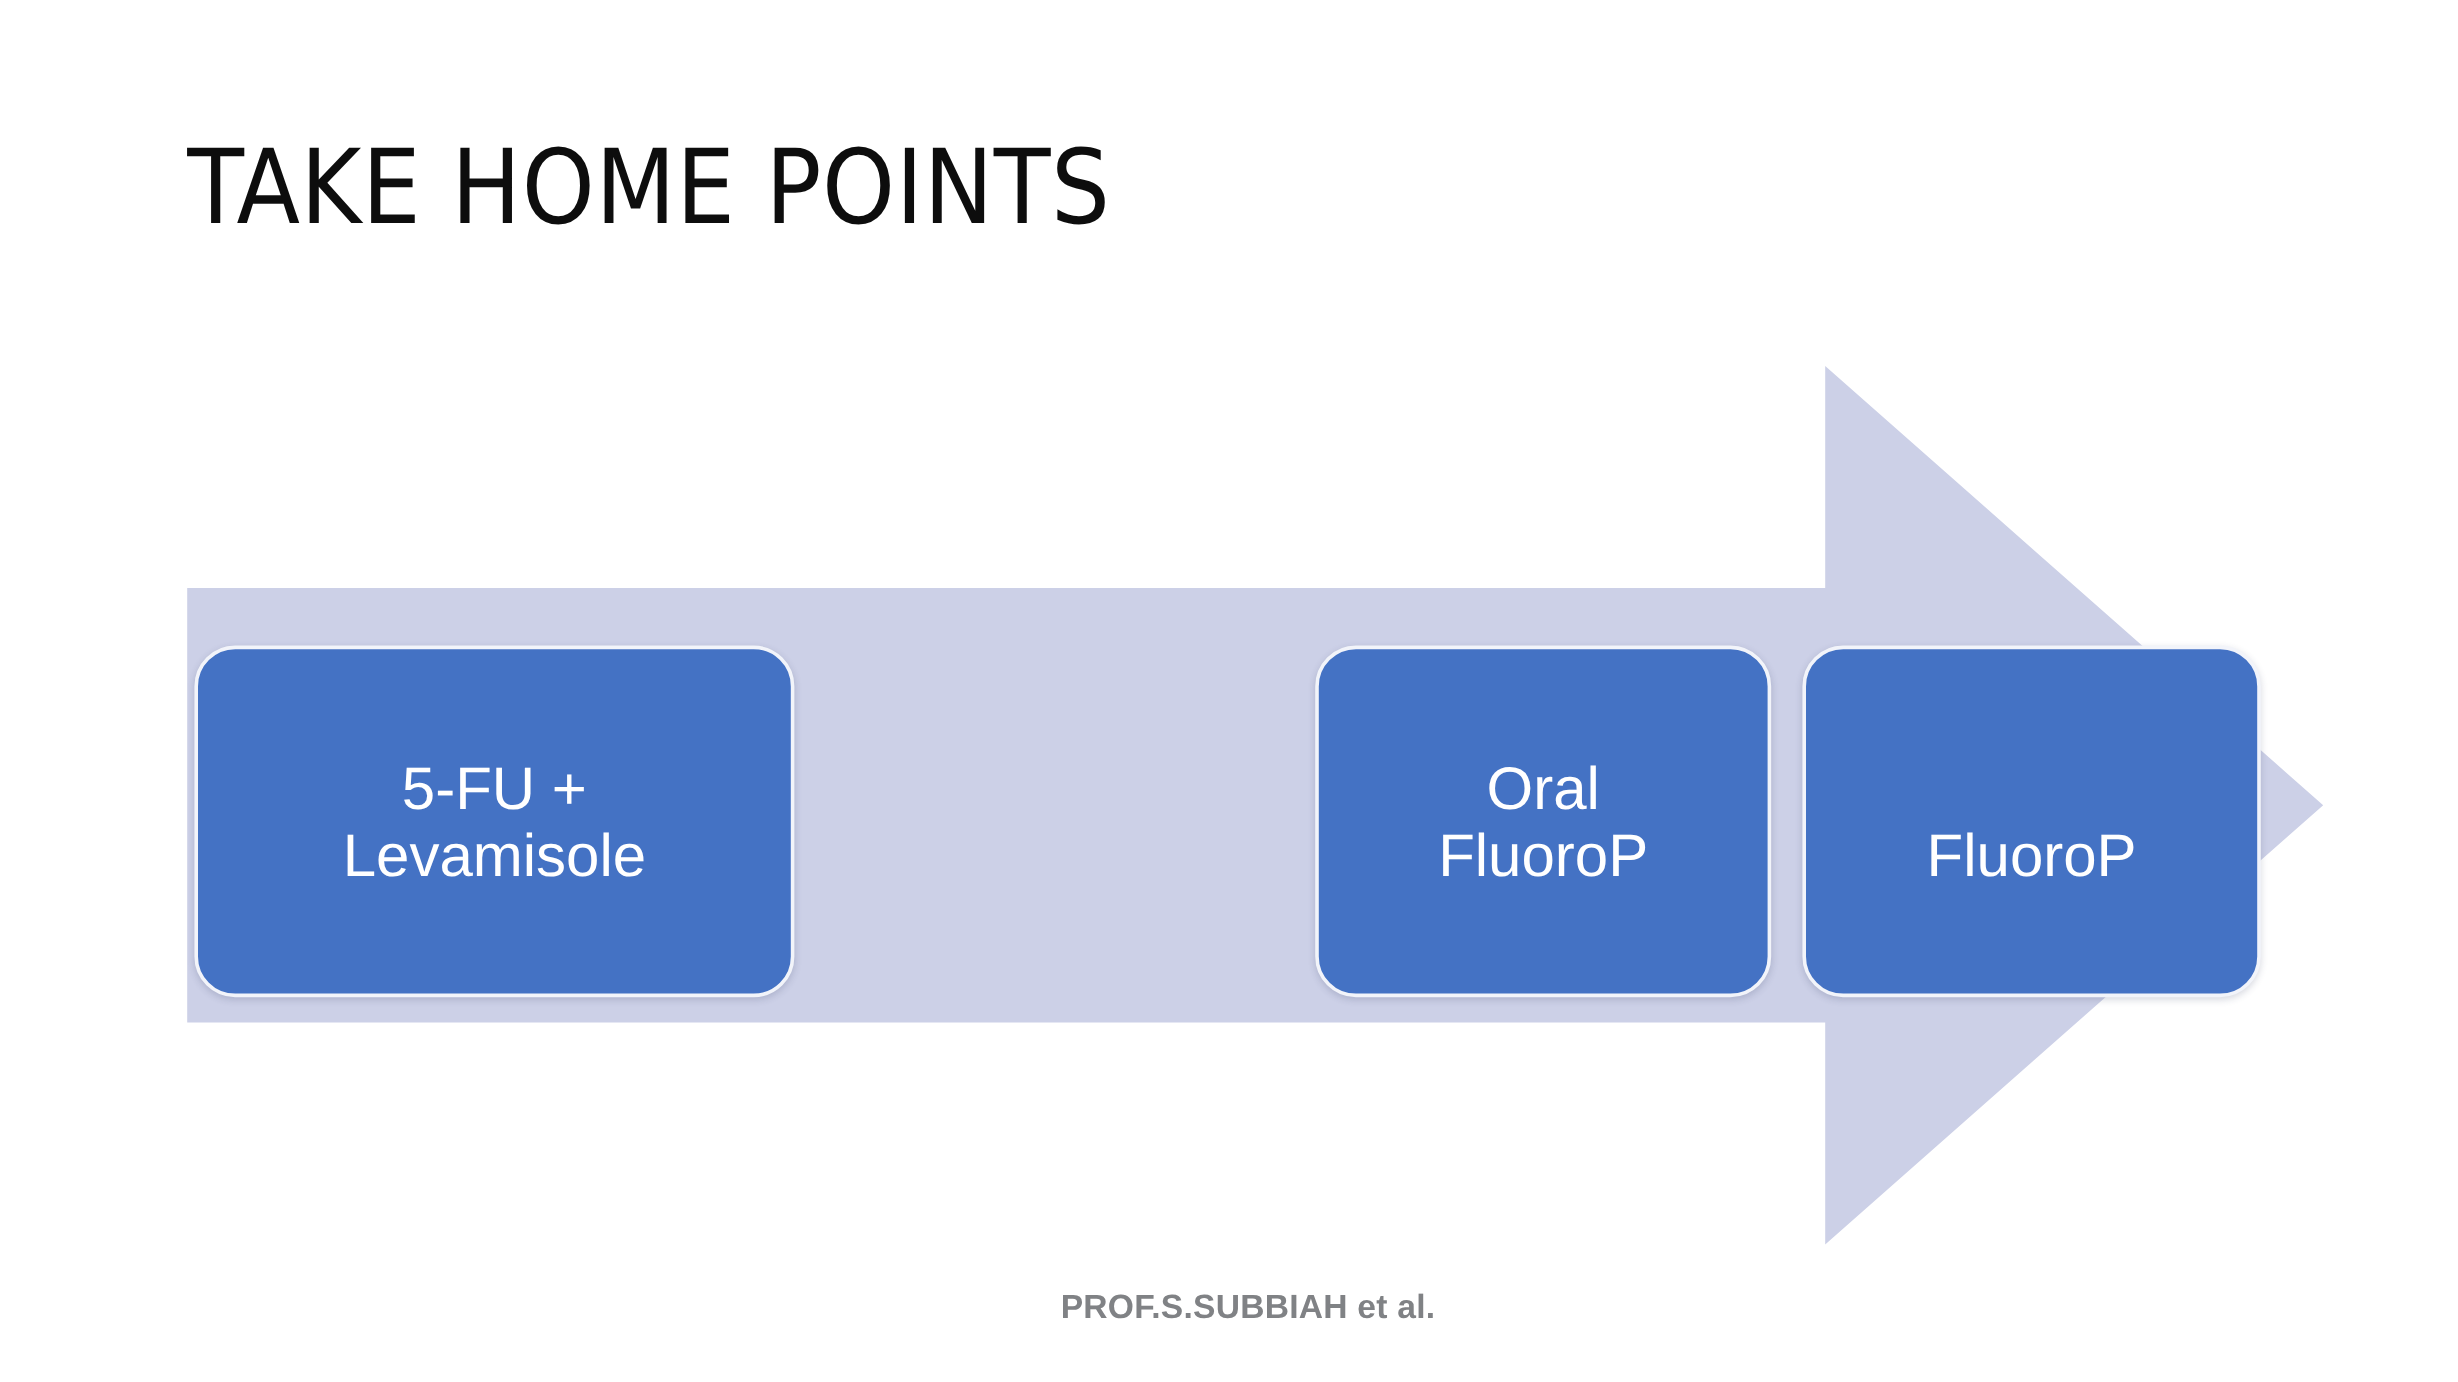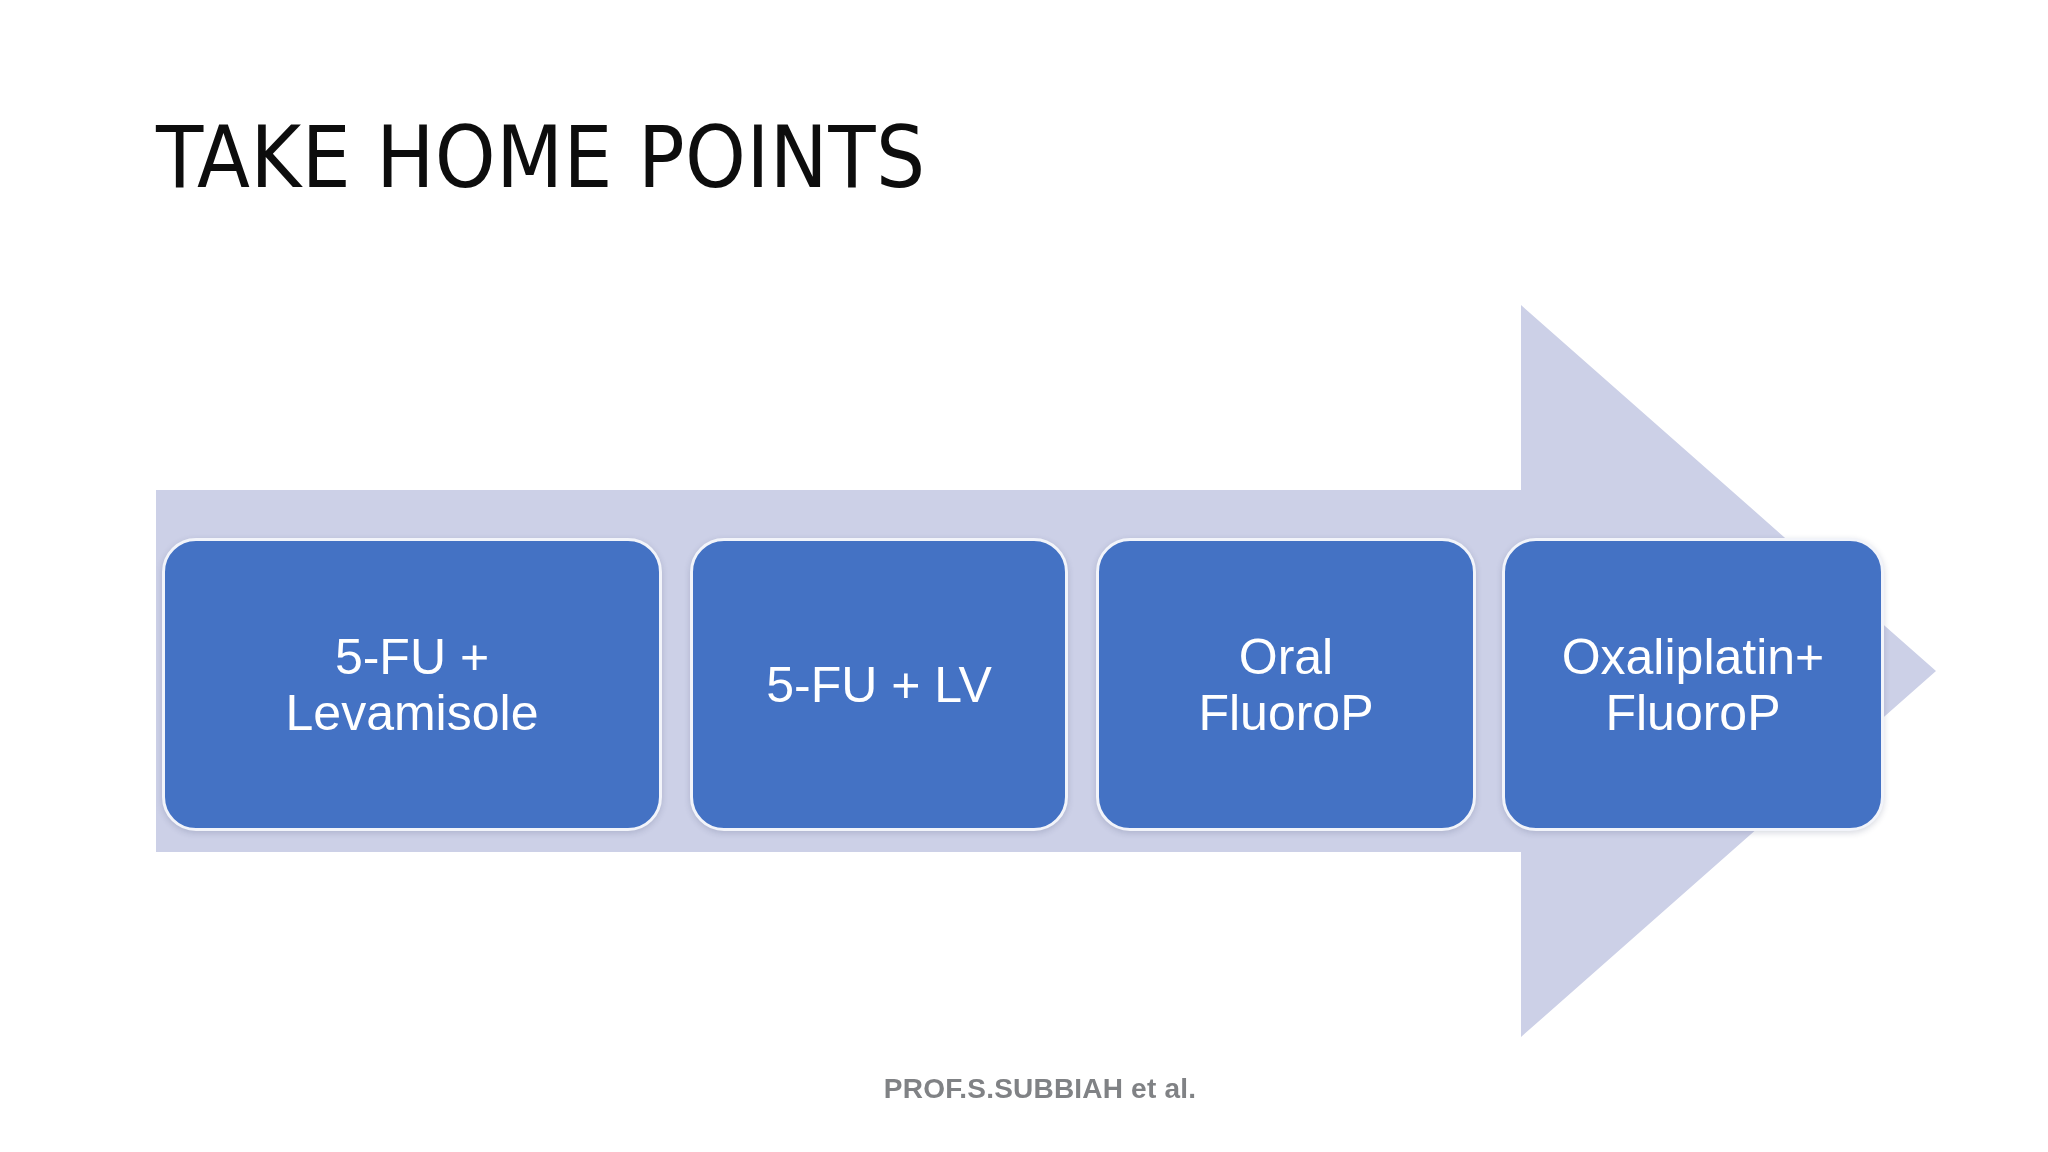--- a/index.html
+++ b/index.html
@@ -111,11 +111,6 @@
     </span>
   </div>
 
-  <div class="process-box" id="box-1">
-    <span class="box-text">
-      <span>5-FU + LV</span>
-    </span>
-  </div>
 
   <div class="process-box" id="box-2">
     <span class="box-text">

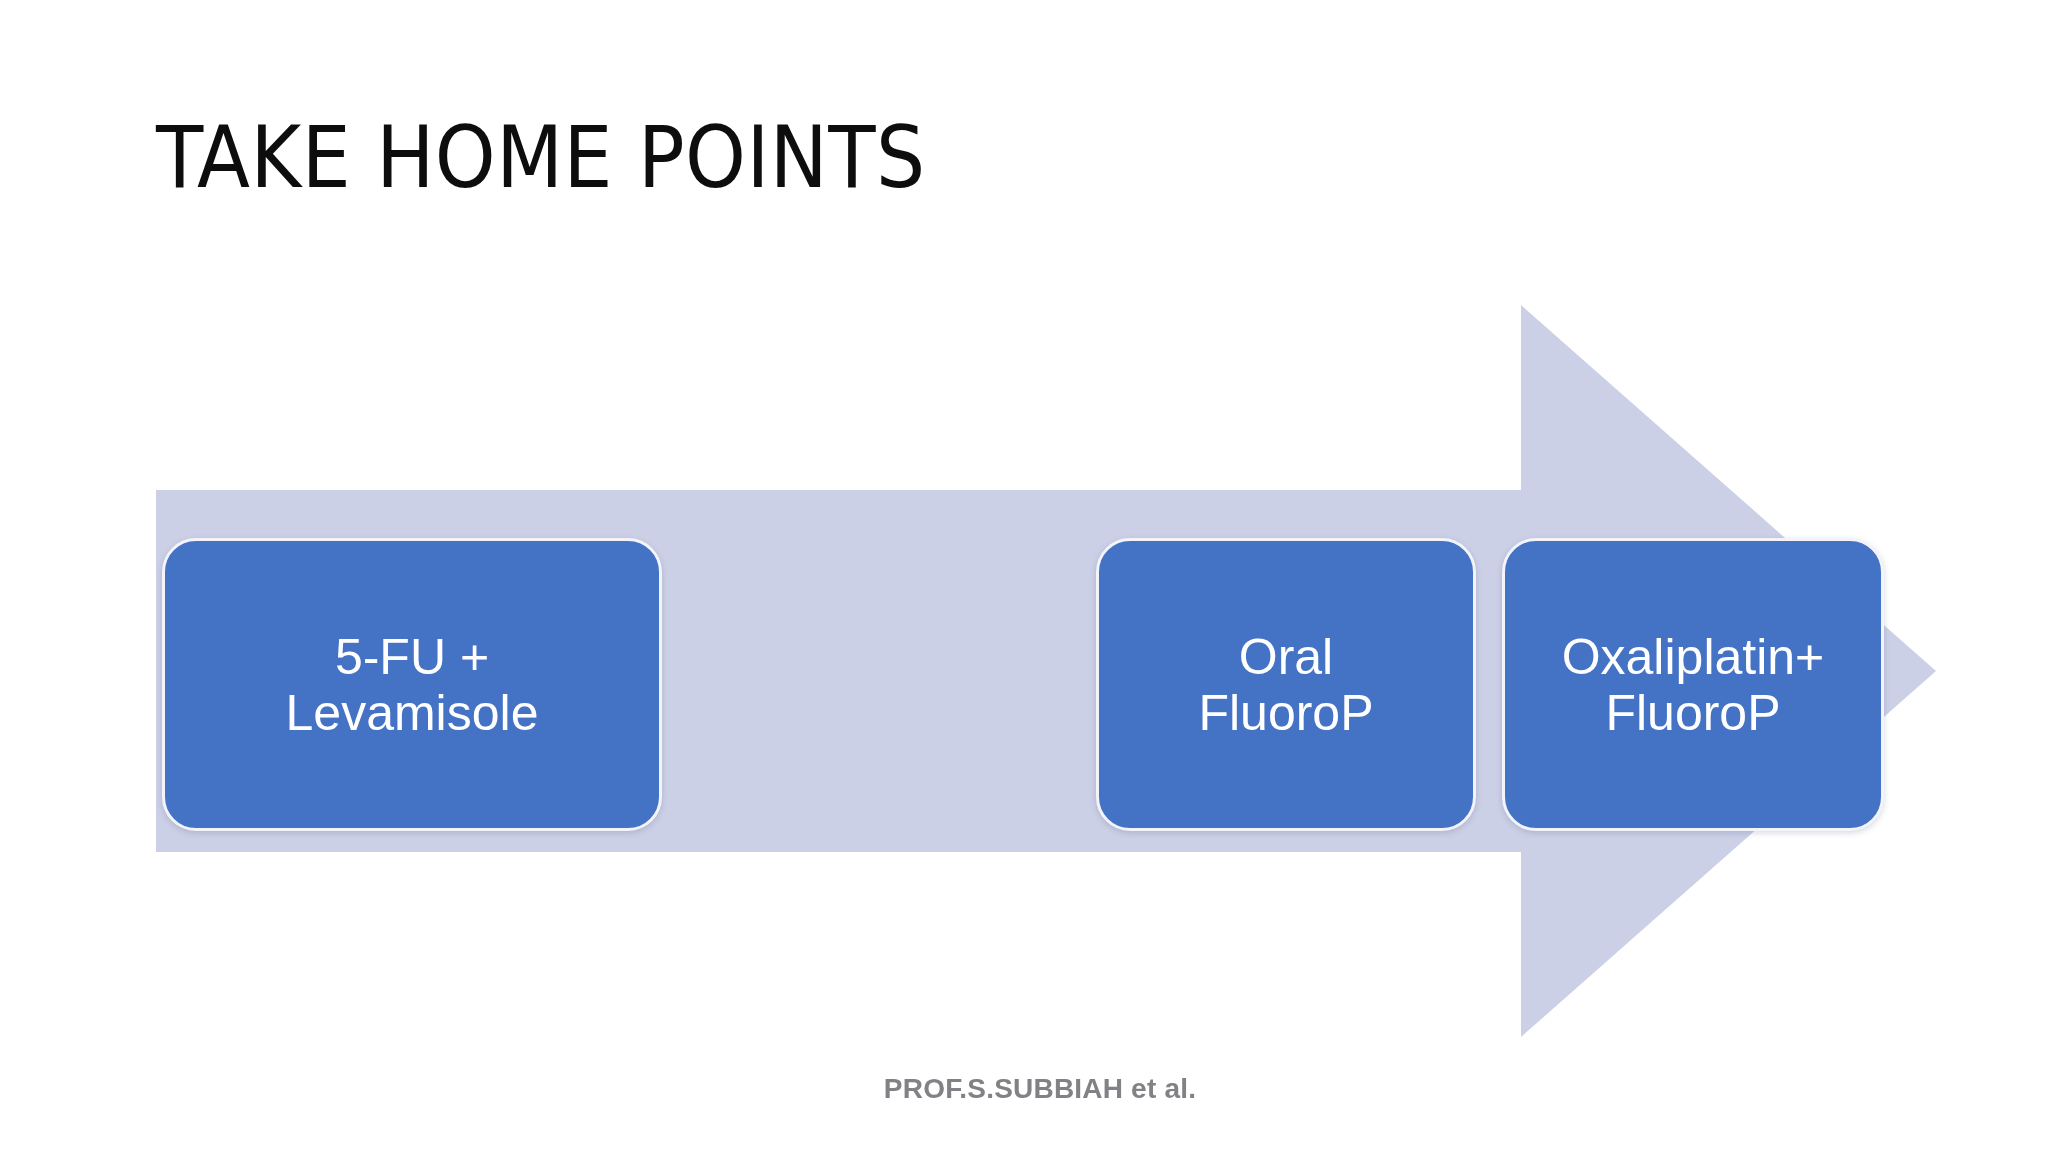--- a/index.html
+++ b/index.html
@@ -121,7 +121,7 @@
 
   <div class="process-box" id="box-3">
     <span class="box-text">
-      <span>Oxaliplatin+</span><br>
+      <br>
       <span>FluoroP</span>
     </span>
   </div>

